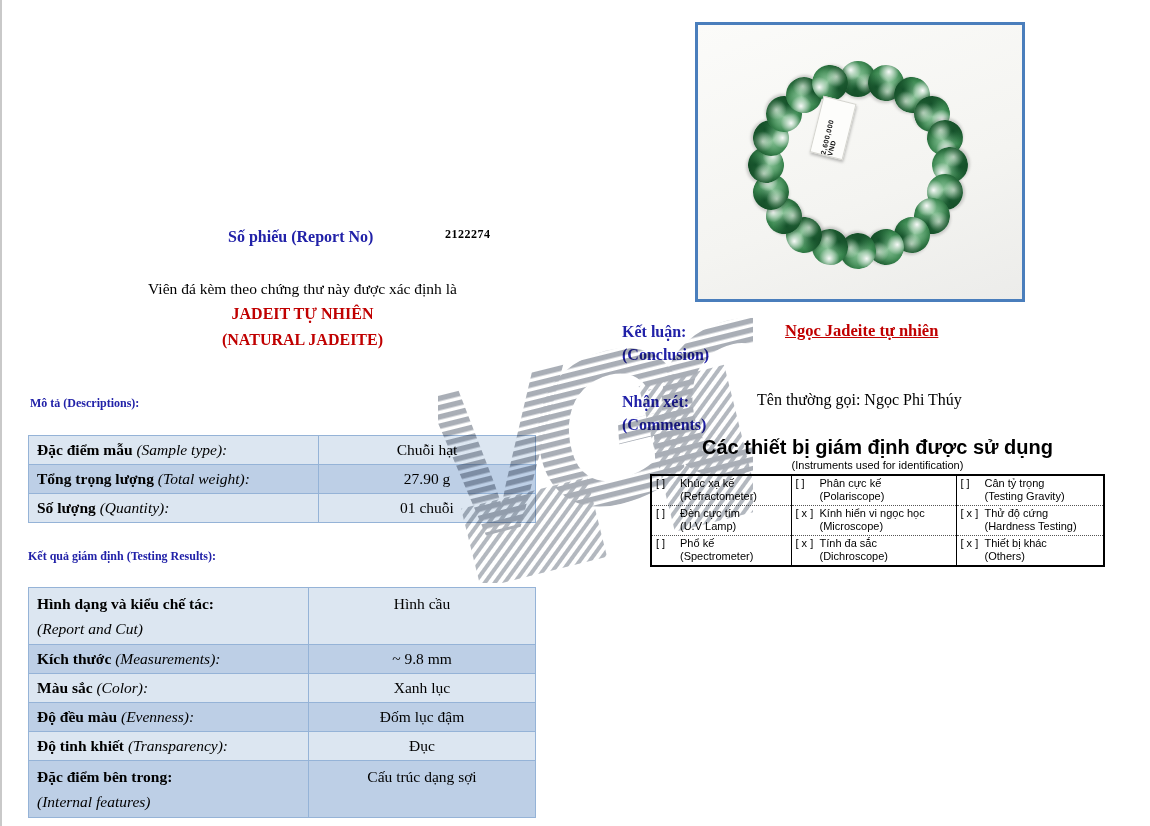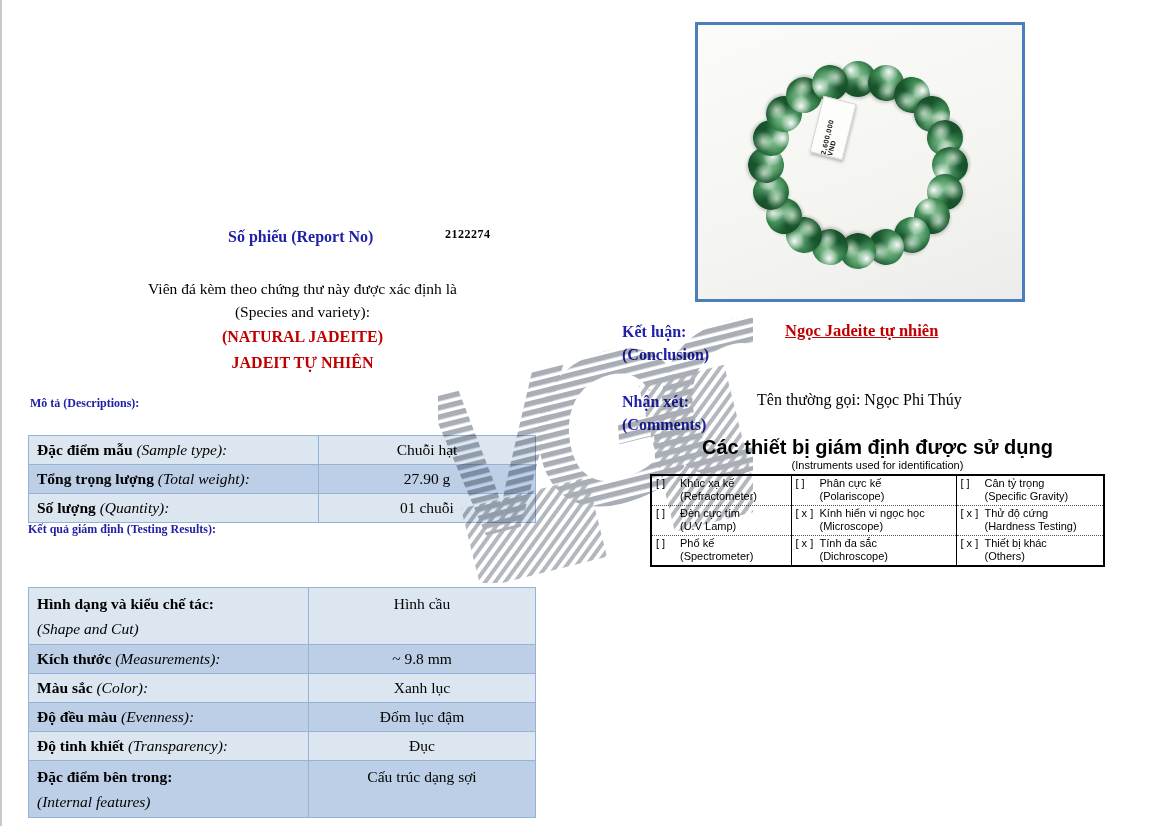--- a/index.html
+++ b/index.html
@@ -139,7 +139,6 @@
 
   <div class="abs species-block">
     <div>Viên đá kèm theo chứng thư này được xác định là</div>
-    <div>(Species and variety):</div>
     <div class="red species-name">(NATURAL JADEITE)</div>
     <div class="red species-name">JADEIT TỰ NHIÊN</div>
   </div>

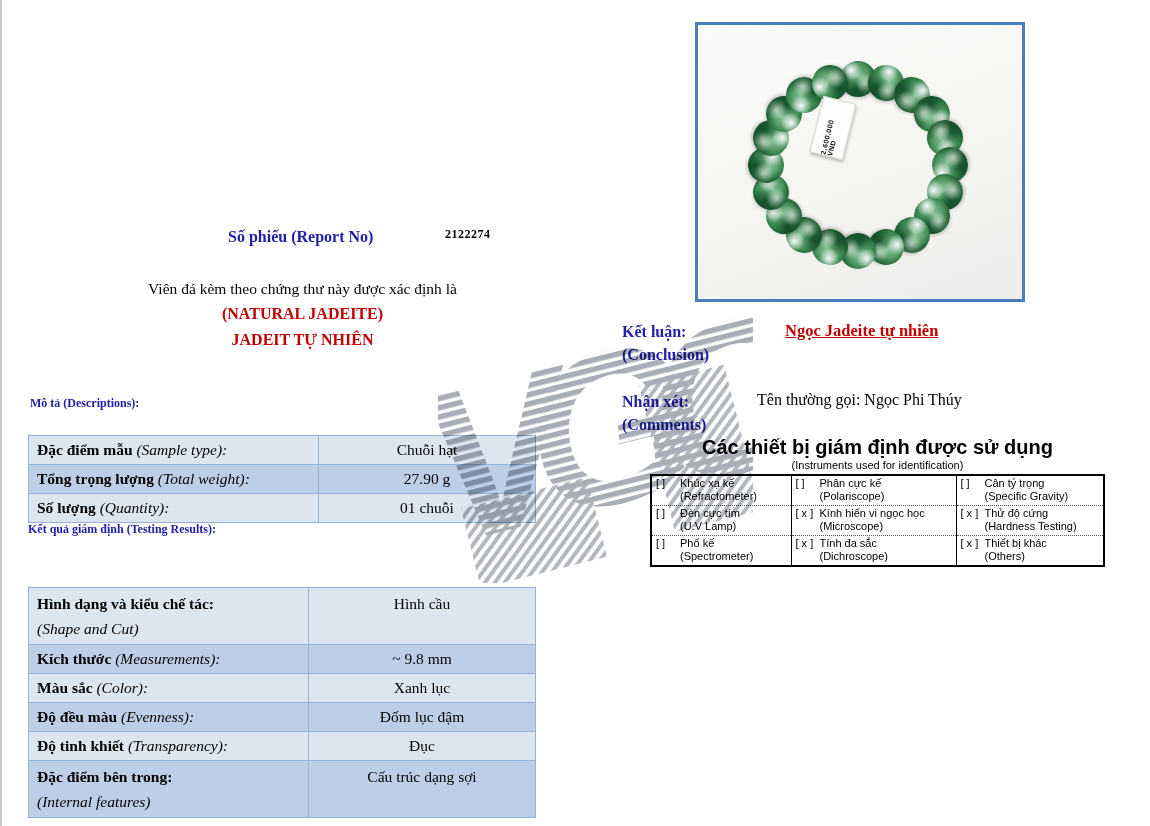--- a/index.html
+++ b/index.html
@@ -139,8 +139,8 @@
 
   <div class="abs species-block">
     <div>Viên đá kèm theo chứng thư này được xác định là</div>
+    <div class="red species-name">JADEIT TỰ NHIÊN</div>
     <div class="red species-name">(NATURAL JADEITE)</div>
-    <div class="red species-name">JADEIT TỰ NHIÊN</div>
   </div>
 
   <div class="abs section-heading blue desc-heading">Mô tả (Descriptions):</div>

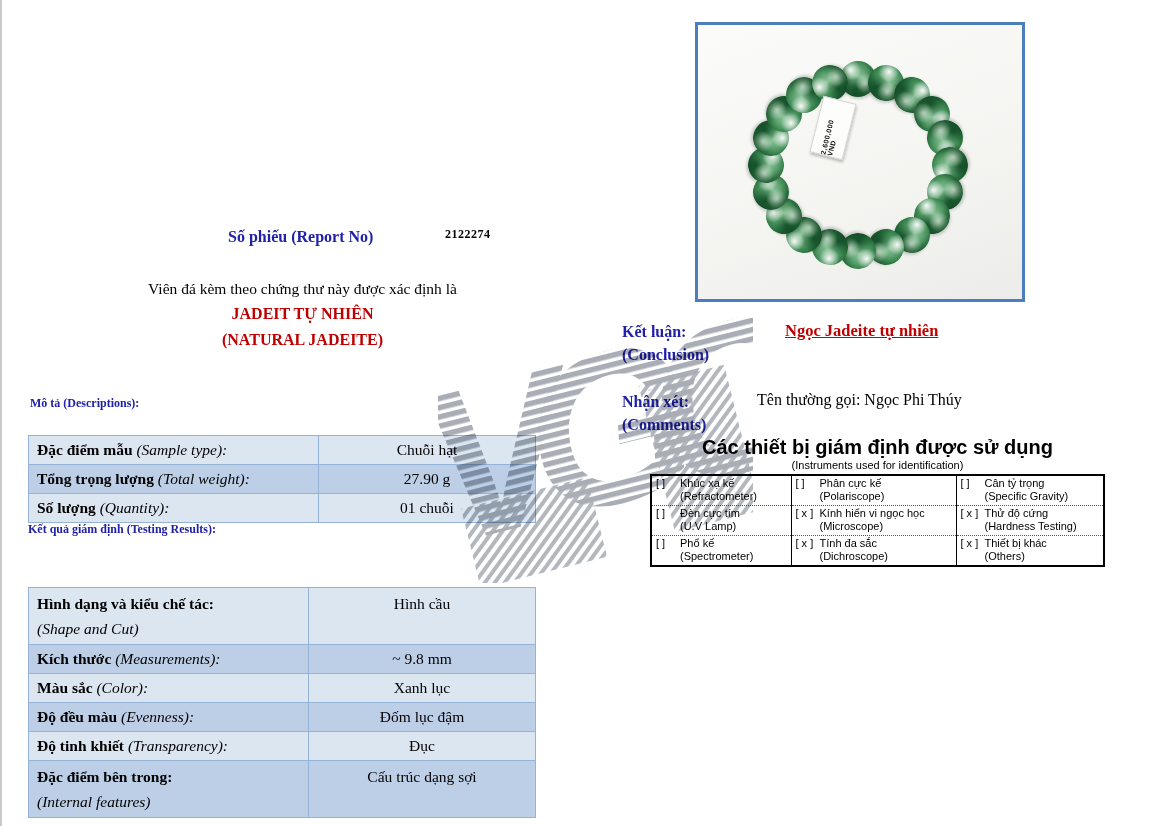--- a/index.html
+++ b/index.html
@@ -232,7 +232,7 @@
             </td>
             <td>
               <div class="line1"><span class="cb">[ ]</span><span>Cân tỷ trọng</span></div>
-              <div class="line2">(Specific Gravity)</div>
+              <div class="line2">(Testing Gravity)</div>
             </td>
           </tr>
           <tr>

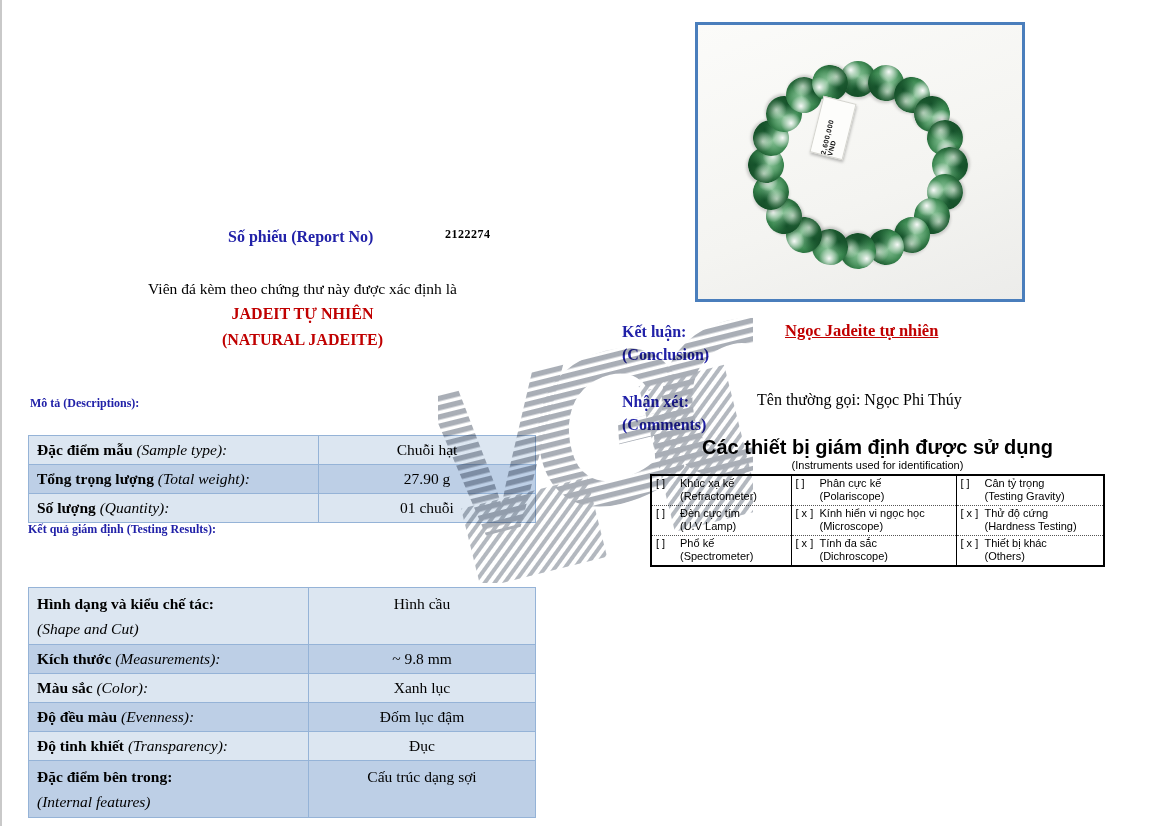--- a/index.html
+++ b/index.html
@@ -17,7 +17,7 @@
   .species-name{font-size:16px;line-height:24px;margin-top:2px;}
   .section-heading{font-size:12px;}
   .desc-heading{left:30px;top:396px;}
-  .testing-heading{left:28px;top:522px;}
+  .testing-heading{left:28px;top:549px;}
 
   
   table.blue-table{position:absolute;border-collapse:collapse;table-layout:fixed;

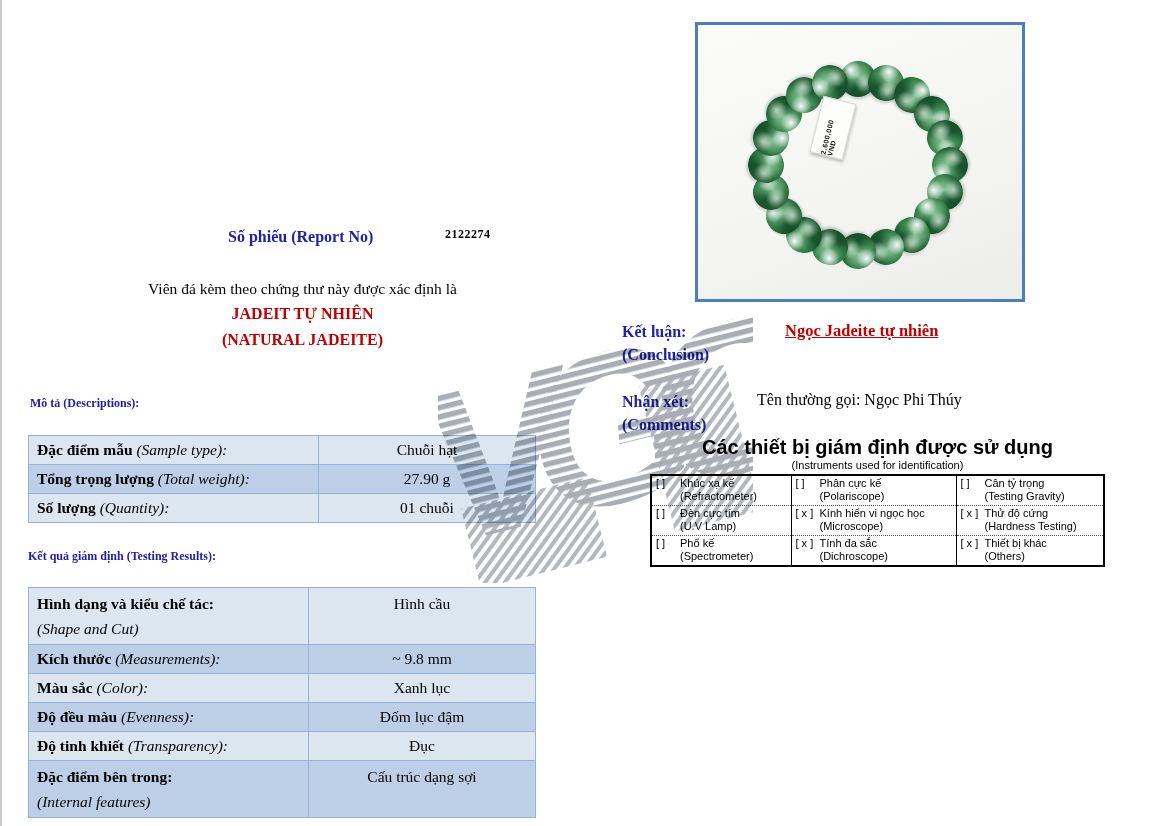--- a/index.html
+++ b/index.html
@@ -173,7 +173,7 @@
       </colgroup>
     <tbody>
         <tr class="light stacked">
-          <td class="lbl"><b>Hình dạng và kiểu chế tác:</b> <i>(Shape and Cut)</i></td>
+          <td class="lbl"><b>Hình dạng và kiểu chế tác:</b> <i>(Report and Cut)</i></td>
           <td class="val">Hình cầu</td>
         </tr>
         <tr class="dark">

